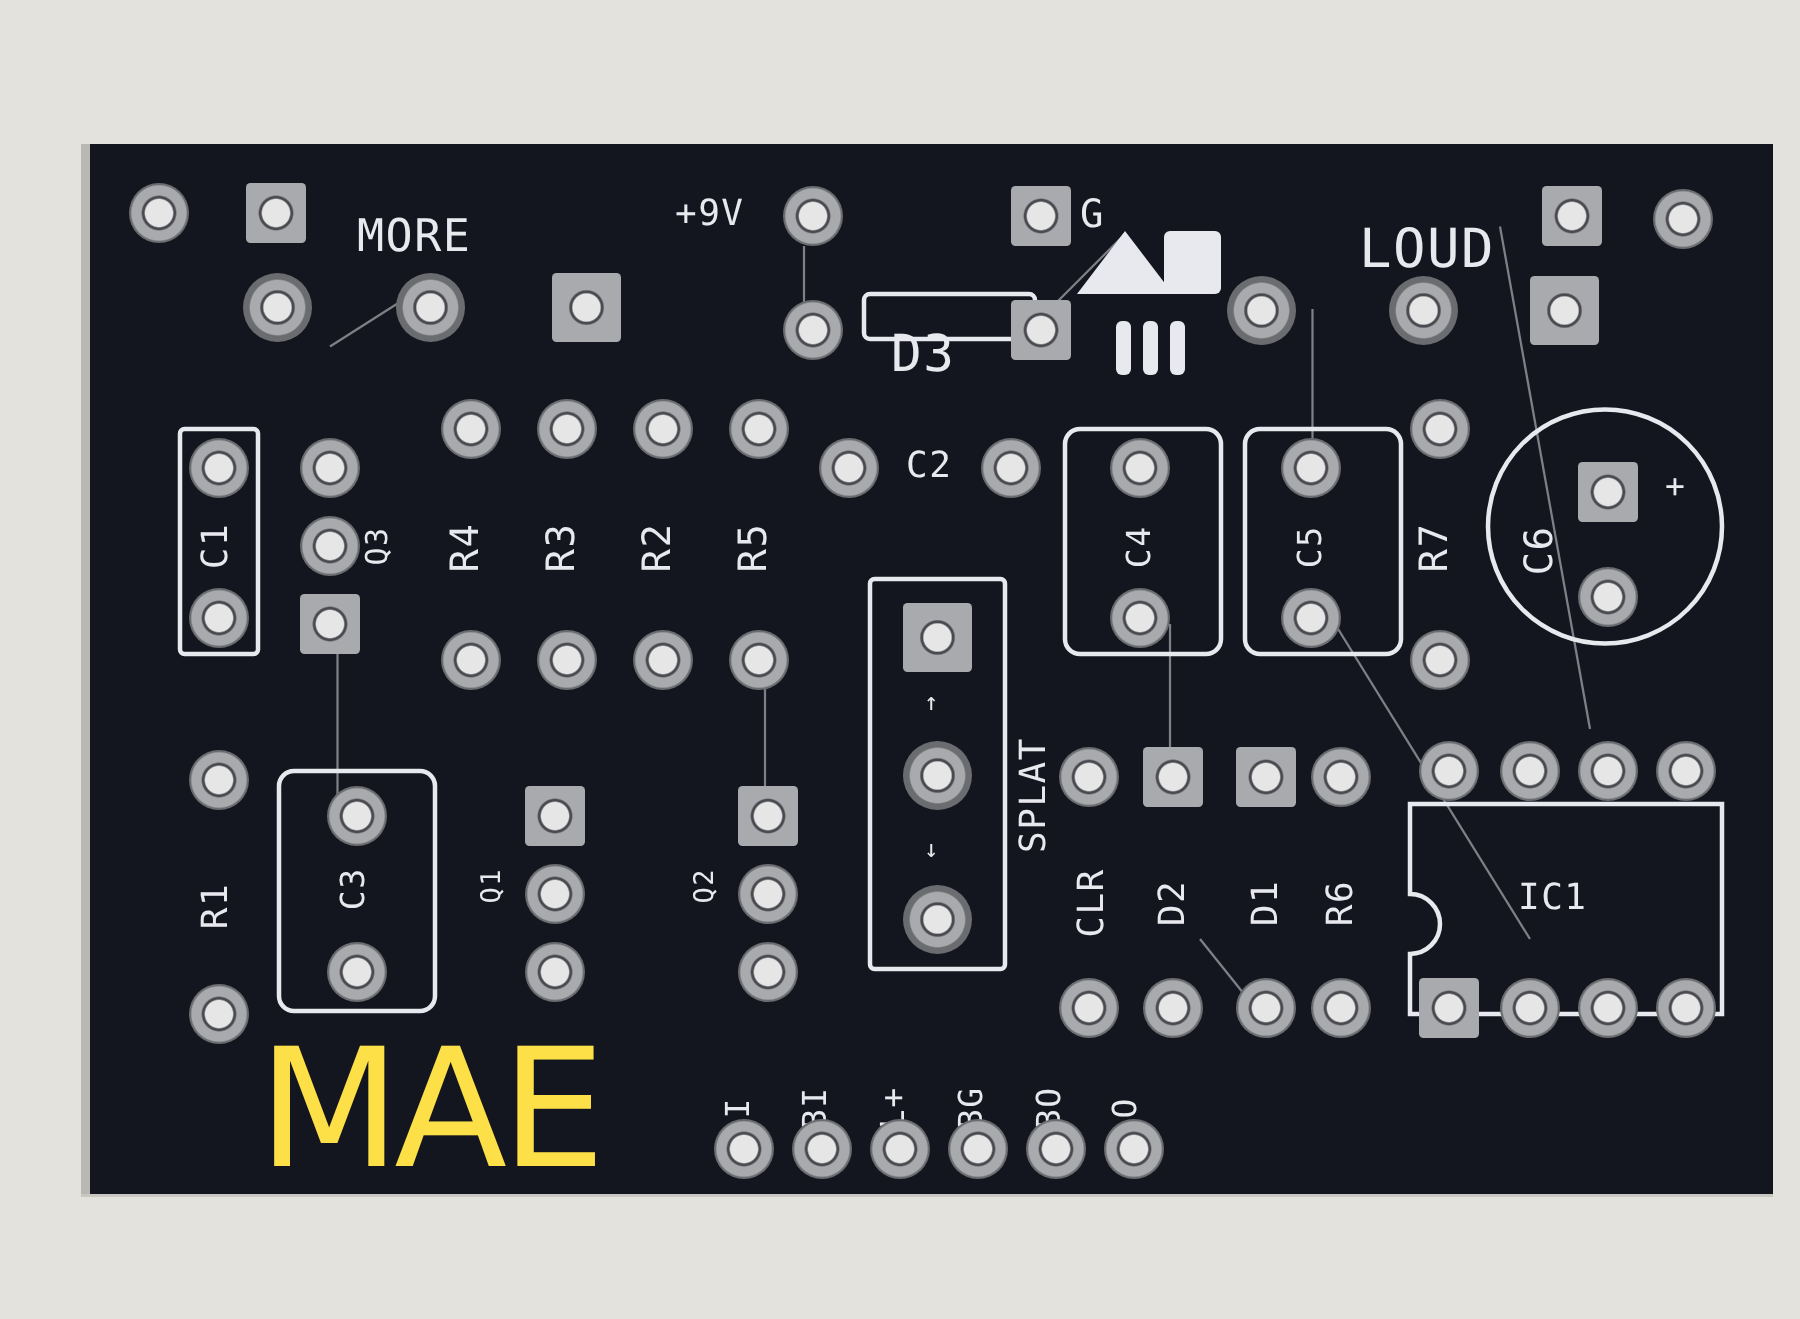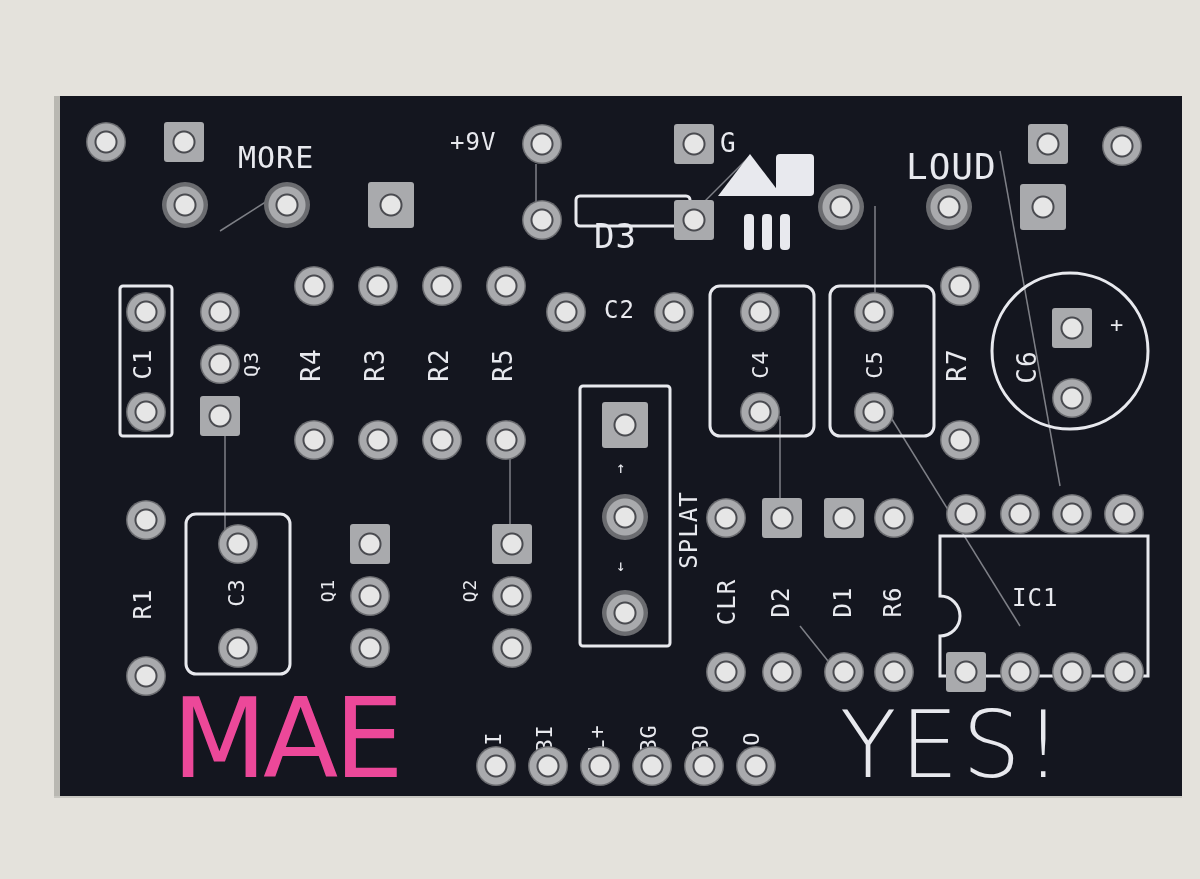--- a/index.html
+++ b/index.html
@@ -157,7 +157,7 @@
   <div class="pad" style="left:1044px;top:556px"></div>
   <div class="silk" style="left:952px;top:488px;font-size:24px">IC1</div>
 
-  <div style="position:absolute;left:112px;top:588px;font-family:'DejaVu Sans',sans-serif;font-size:110px;line-height:110px;color:#ec4899;letter-spacing:-4px">MAE</div>
+  <div style="position:absolute;left:112px;top:588px;font-family:'DejaVu Sans',sans-serif;font-size:110px;line-height:110px;color:#fde047;letter-spacing:-4px">MAE</div>
 
   <div class="silk vtext" style="left:426px;top:630px;font-size:22px">I</div>
   <div class="silk vtext" style="left:470px;top:630px;font-size:22px">BI</div>

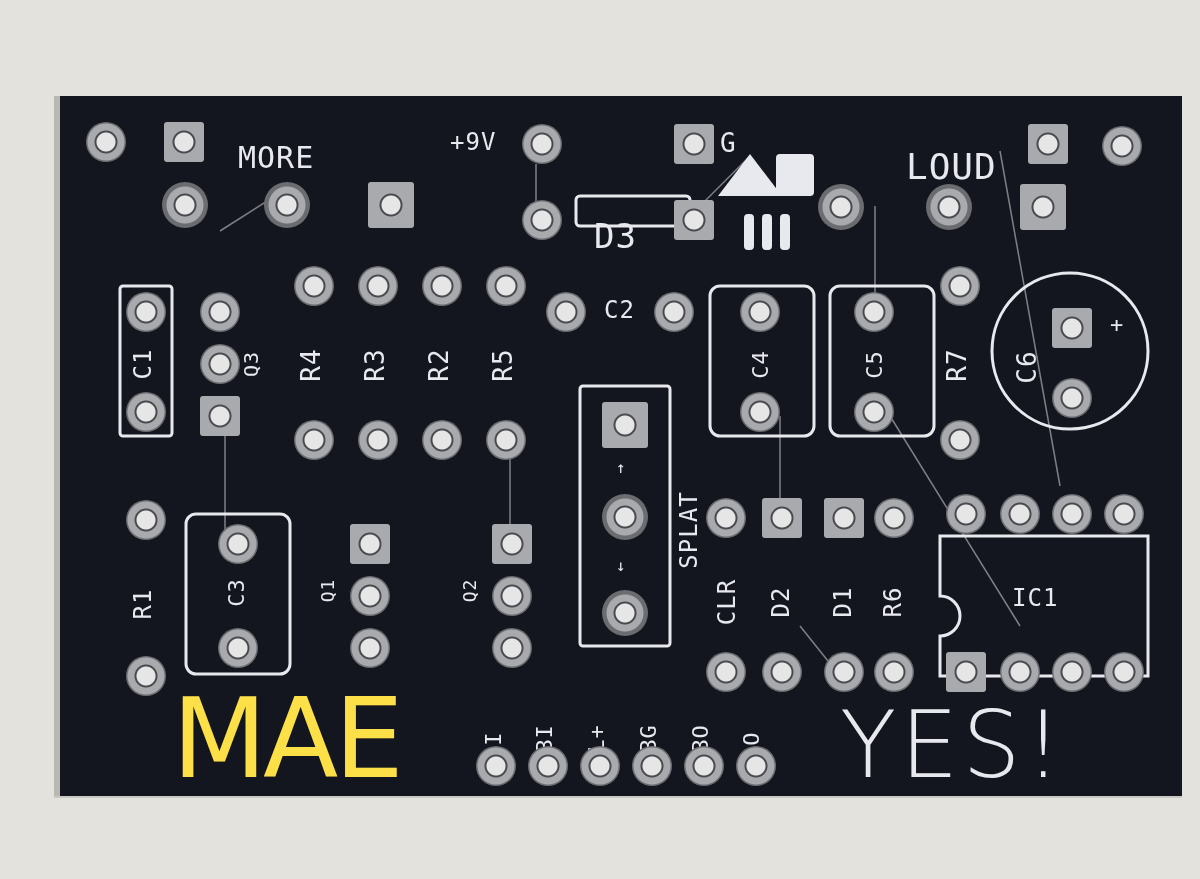--- a/index.html
+++ b/index.html
@@ -172,7 +172,6 @@
   <div class="pad" style="left:624px;top:650px"></div>
   <div class="pad" style="left:676px;top:650px"></div>
 
-  <div class="silk" style="left:780px;top:596px;font-family:'DejaVu Sans',sans-serif;font-size:92px;font-weight:200;letter-spacing:4px">YES!</div>
 </div>
 
 </body></html>

